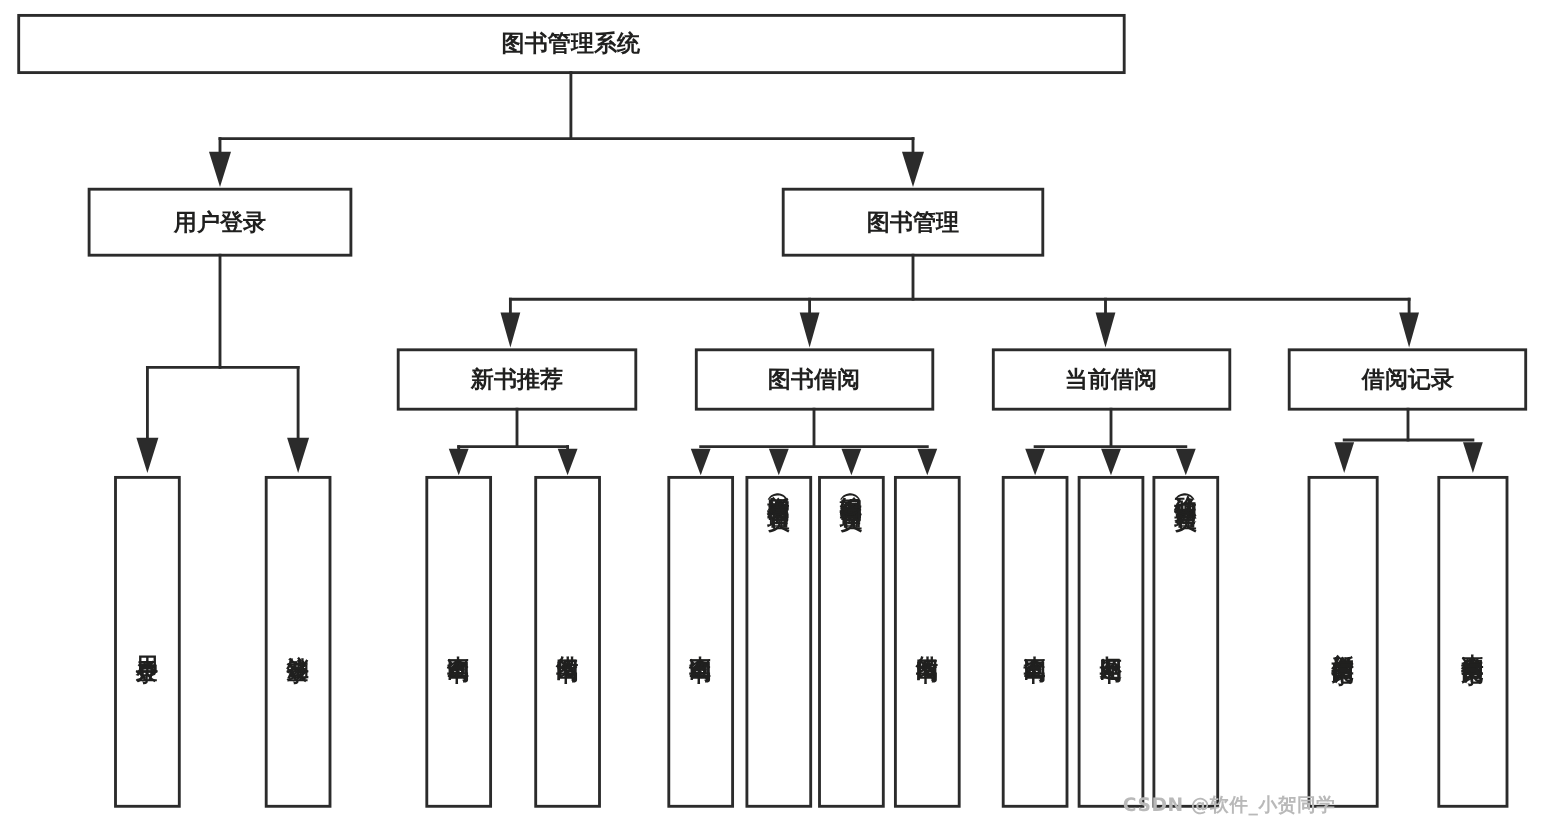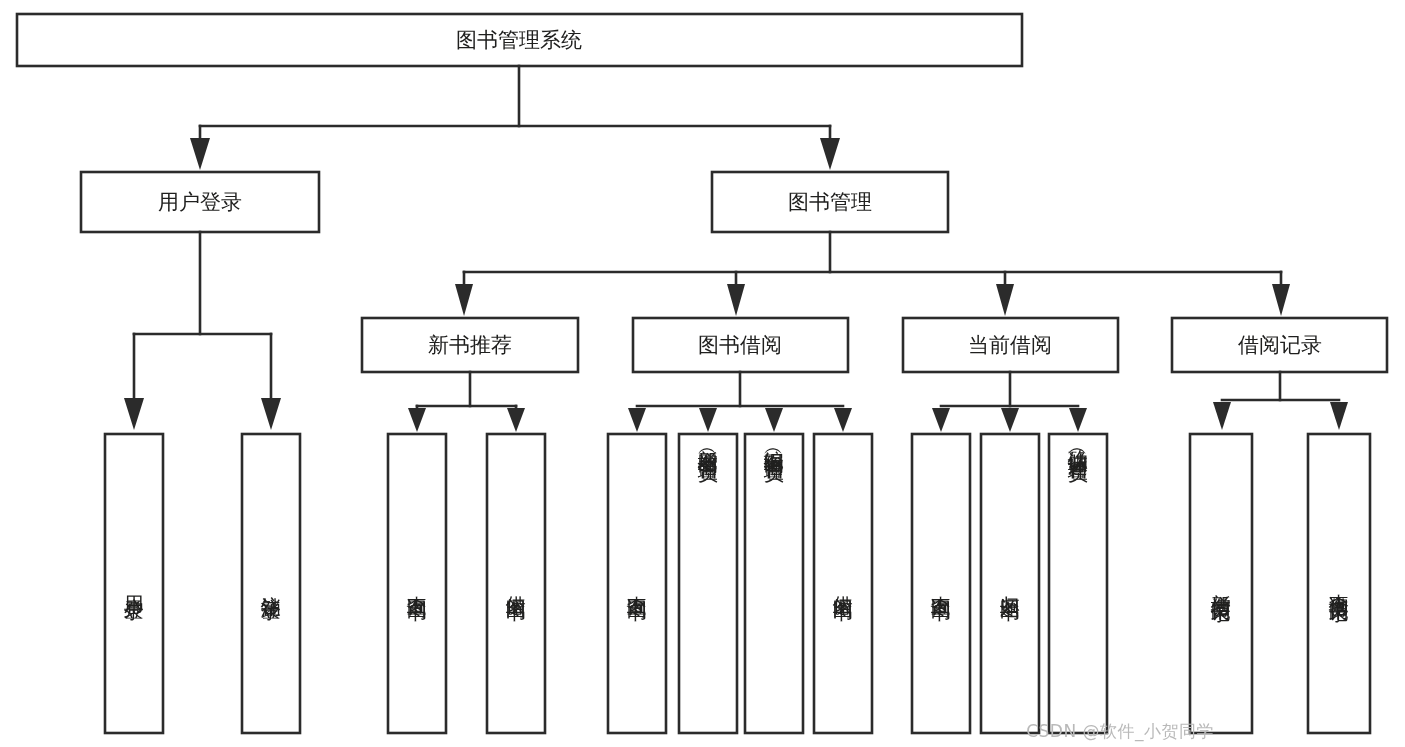--- a/index.html
+++ b/index.html
@@ -17,6 +17,7 @@
     position: relative;
     width: 1222px;
     height: 747px;
+    font-weight: bold;
   }
   svg#tree-svg {
     position: absolute;

